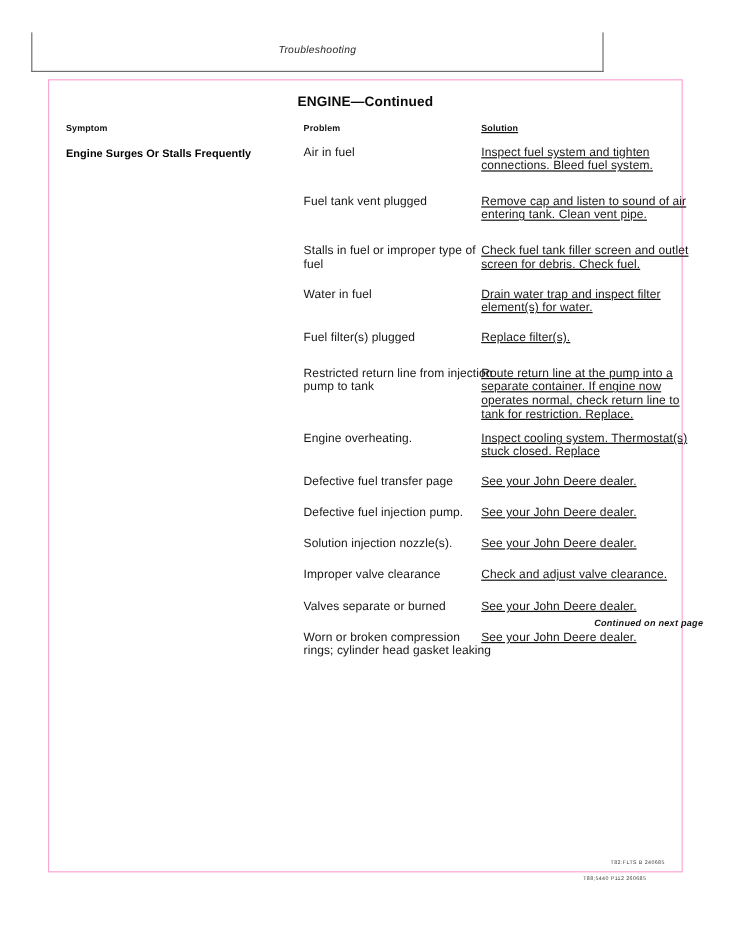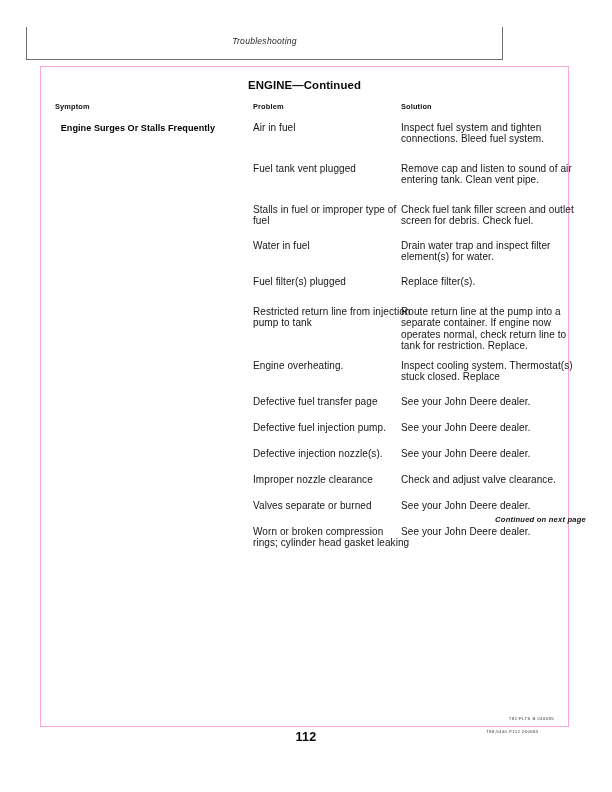--- a/index.html
+++ b/index.html
@@ -77,7 +77,7 @@
   }
   .col-sym  { position: absolute; left: 0px;   width: 160px; }
   .col-prob { position: absolute; left: 178px; width: 158px; margin-left: 20px; }
-  .col-sol  { position: absolute; left: 346px; width: 180px; }
+  .col-sol  { position: absolute; left: 346px; width: 180px; text-decoration: underline; }
 
   .hdr-row {
     position: relative;

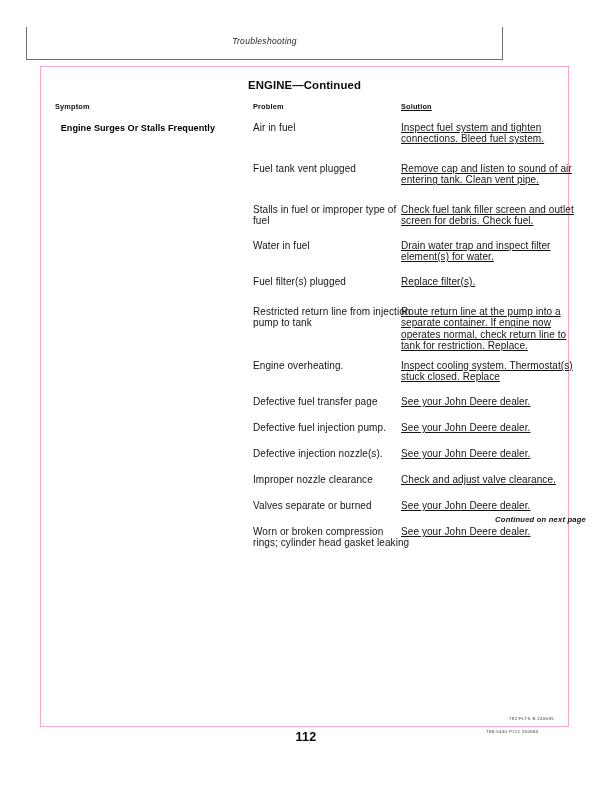--- a/index.html
+++ b/index.html
@@ -110,7 +110,6 @@
     line-height: 12.2px;
     color: #000;
     letter-spacing: 0.05px;
-    text-align: right;
   }
 
   

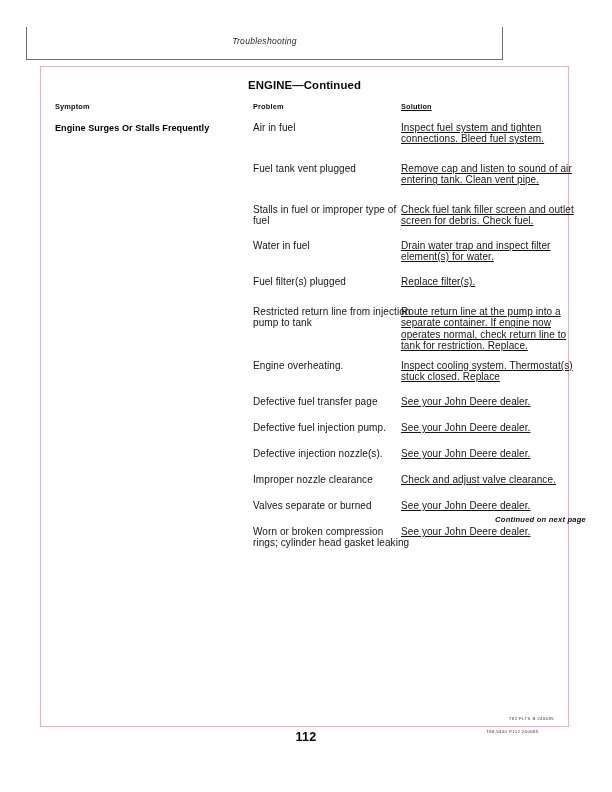--- a/index.html
+++ b/index.html
@@ -216,7 +216,7 @@
             <div class="col-sol cell">See your John Deere dealer.</div>
           </div>
           <div class="row" style="position: absolute; left: 0px; top: 326px; width: 100%;">
-            <div class="col-prob cell">Defective injection nozzle(s).</div>
+            <div class="col-prob cell">Solution injection nozzle(s).</div>
             <div class="col-sol cell">See your John Deere dealer.</div>
           </div>
           <div class="row" style="position: absolute; left: 0px; top: 352px; width: 100%;">

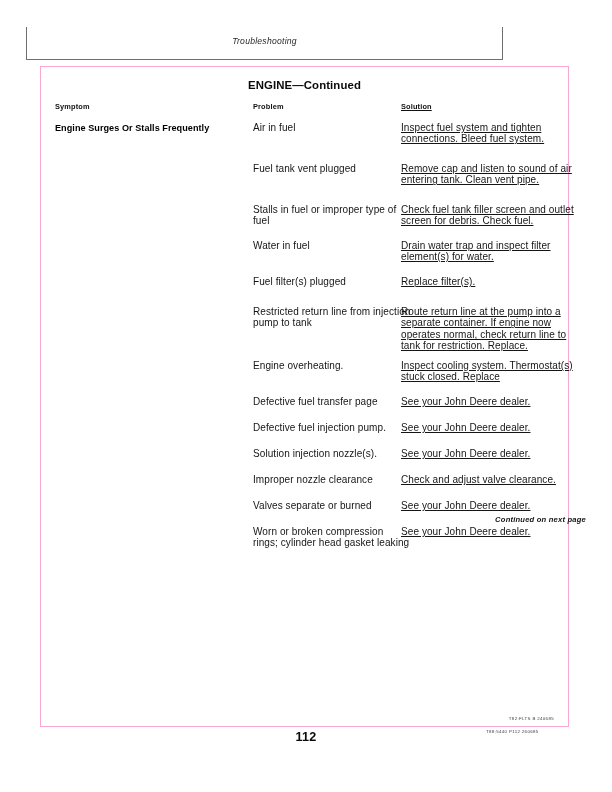--- a/index.html
+++ b/index.html
@@ -220,7 +220,7 @@
             <div class="col-sol cell">See your John Deere dealer.</div>
           </div>
           <div class="row" style="position: absolute; left: 0px; top: 352px; width: 100%;">
-            <div class="col-prob cell">Improper nozzle clearance</div>
+            <div class="col-prob cell">Improper valve clearance</div>
             <div class="col-sol cell">Check and adjust valve clearance.</div>
           </div>
           <div class="row" style="position: absolute; left: 0px; top: 378px; width: 100%;">

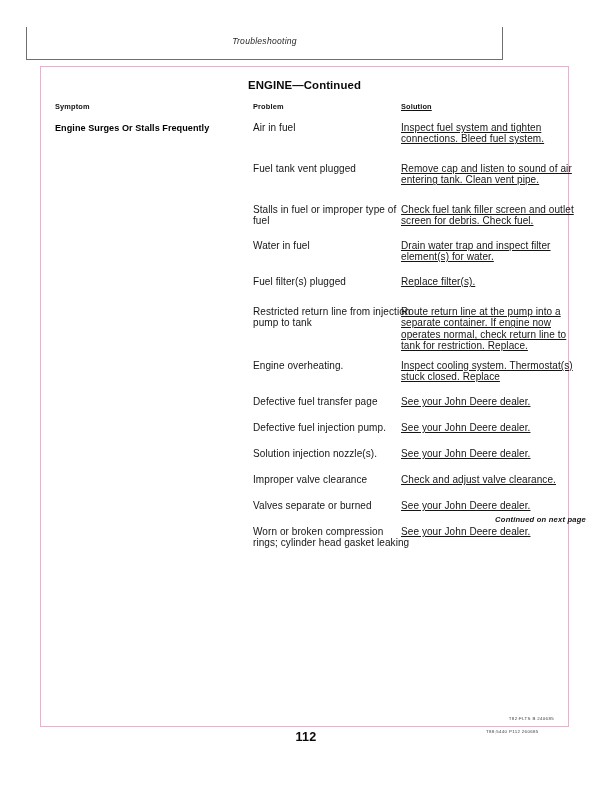--- a/index.html
+++ b/index.html
@@ -242,7 +242,6 @@
 
   <div class="code-out">T88;5440  P112  260685</div>
 
-  <div class="folio">112</div>
 
 </div>
 

